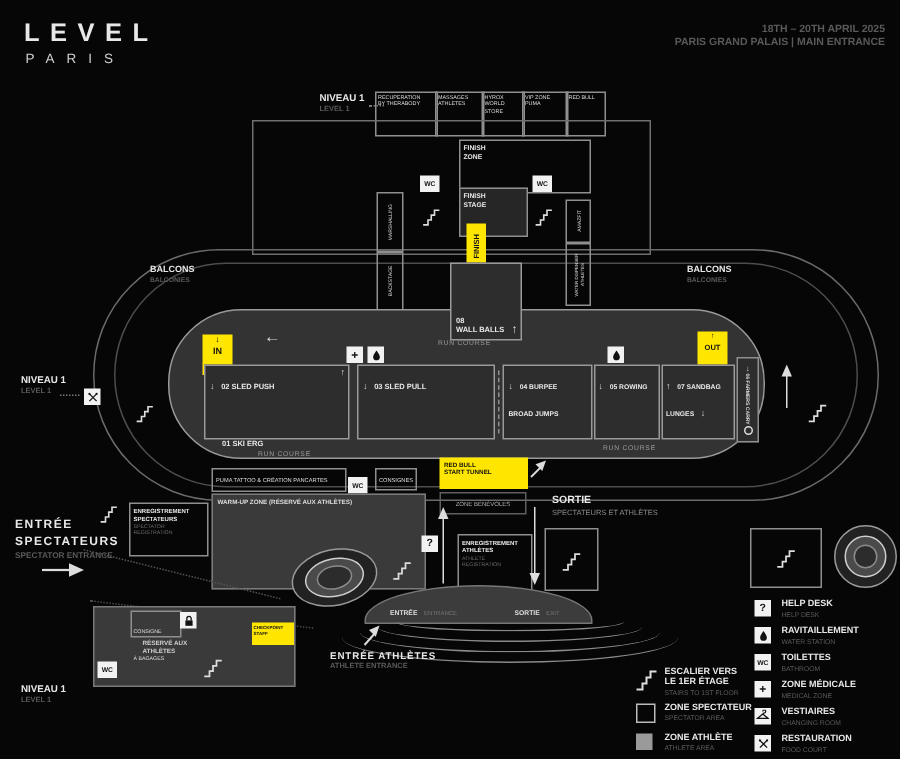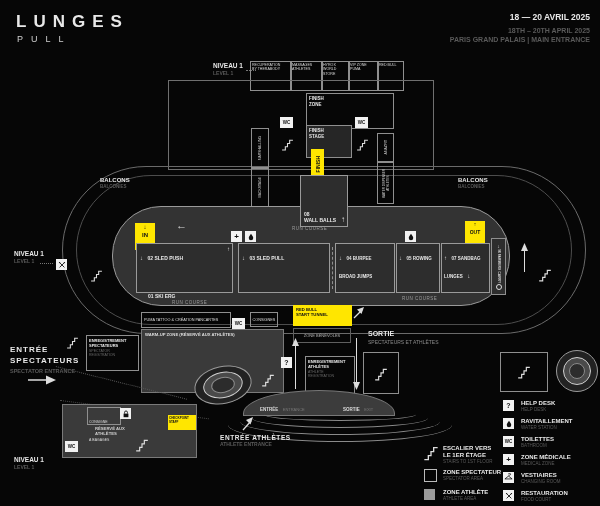--- a/index.html
+++ b/index.html
@@ -38,7 +38,7 @@
 <div class="canvas">
 
   <div class="a" style="left:16px;top:12px;font-size:17px;letter-spacing:7px;" class2="logo">
-    <span class="bold white" data-bind="header.logo_line1">LUNGES</span>
+    <span class="bold white" data-bind="header.logo_line1">LEVEL</span>
   </div>
   <div class="a" style="left:17px;top:34px;font-size:9px;letter-spacing:8px;color:#cfcfcf;">
     <span data-bind="header.logo_line2">PULL</span>

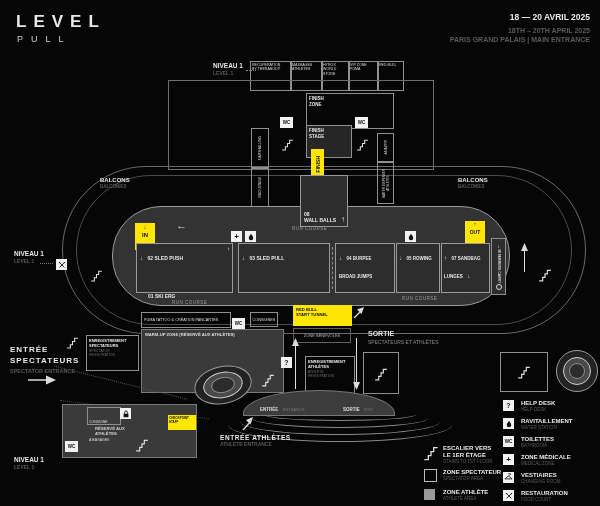--- a/index.html
+++ b/index.html
@@ -44,7 +44,6 @@
     <span data-bind="header.logo_line2">PULL</span>
   </div>
   <div class="a" style="right:10px;top:12px;text-align:right;">
-    <div class="bold lbl-85 white" data-bind="header.date_fr">18 — 20 AVRIL 2025</div>
     <div class="bold lbl-7 dim" style="margin-top:4px;" data-bind="header.date_en">18TH – 20TH APRIL 2025</div>
     <div class="bold lbl-7 dim" data-bind="header.venue_en">PARIS GRAND PALAIS | MAIN ENTRANCE</div>
   </div>

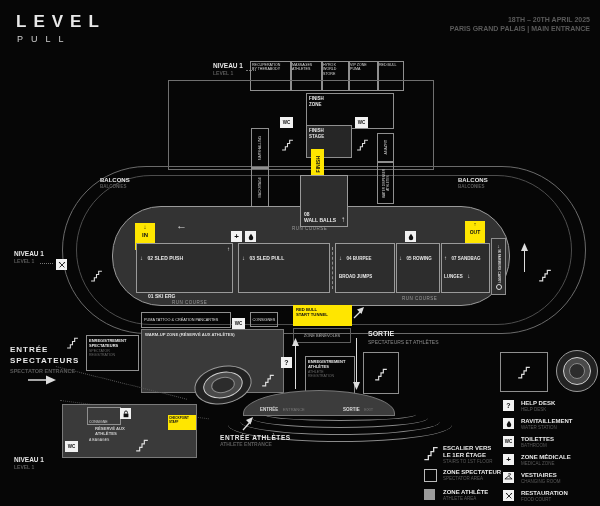--- a/index.html
+++ b/index.html
@@ -41,7 +41,7 @@
     <span class="bold white" data-bind="header.logo_line1">LEVEL</span>
   </div>
   <div class="a" style="left:17px;top:34px;font-size:9px;letter-spacing:8px;color:#cfcfcf;">
-    <span data-bind="header.logo_line2">PULL</span>
+    <span data-bind="header.logo_line2">PARIS</span>
   </div>
   <div class="a" style="right:10px;top:12px;text-align:right;">
     <div class="bold lbl-7 dim" style="margin-top:4px;" data-bind="header.date_en">18TH – 20TH APRIL 2025</div>

